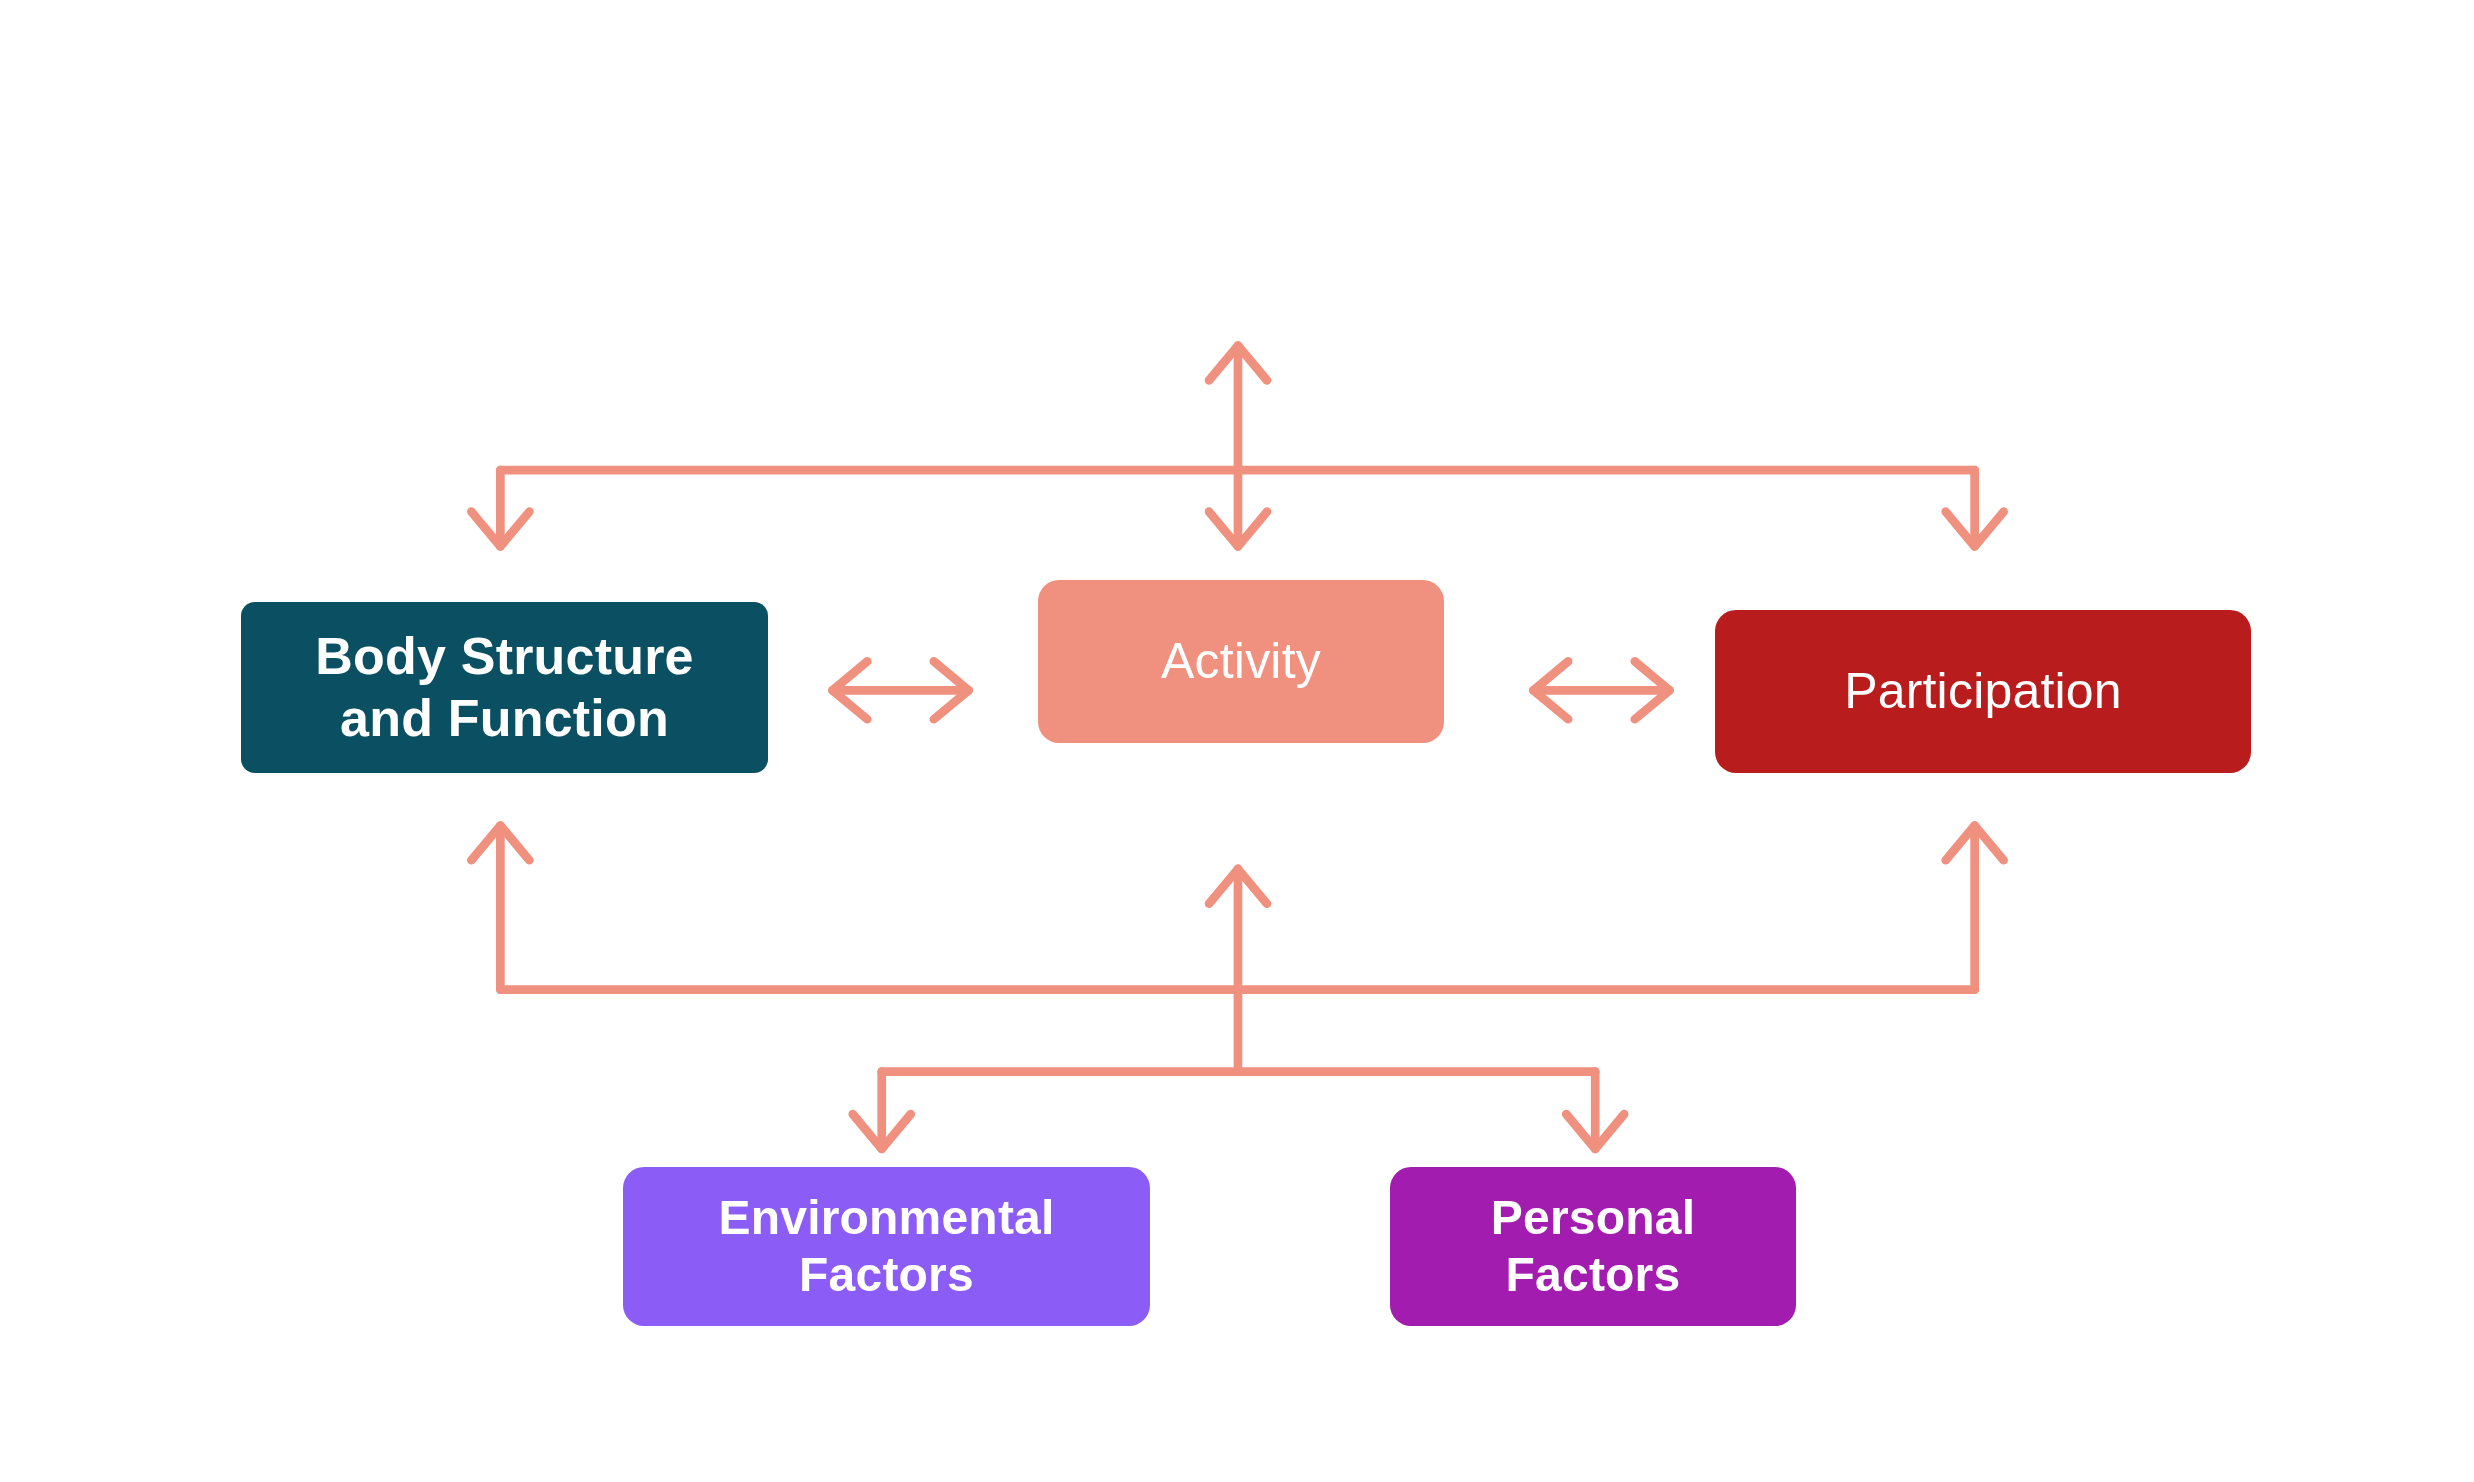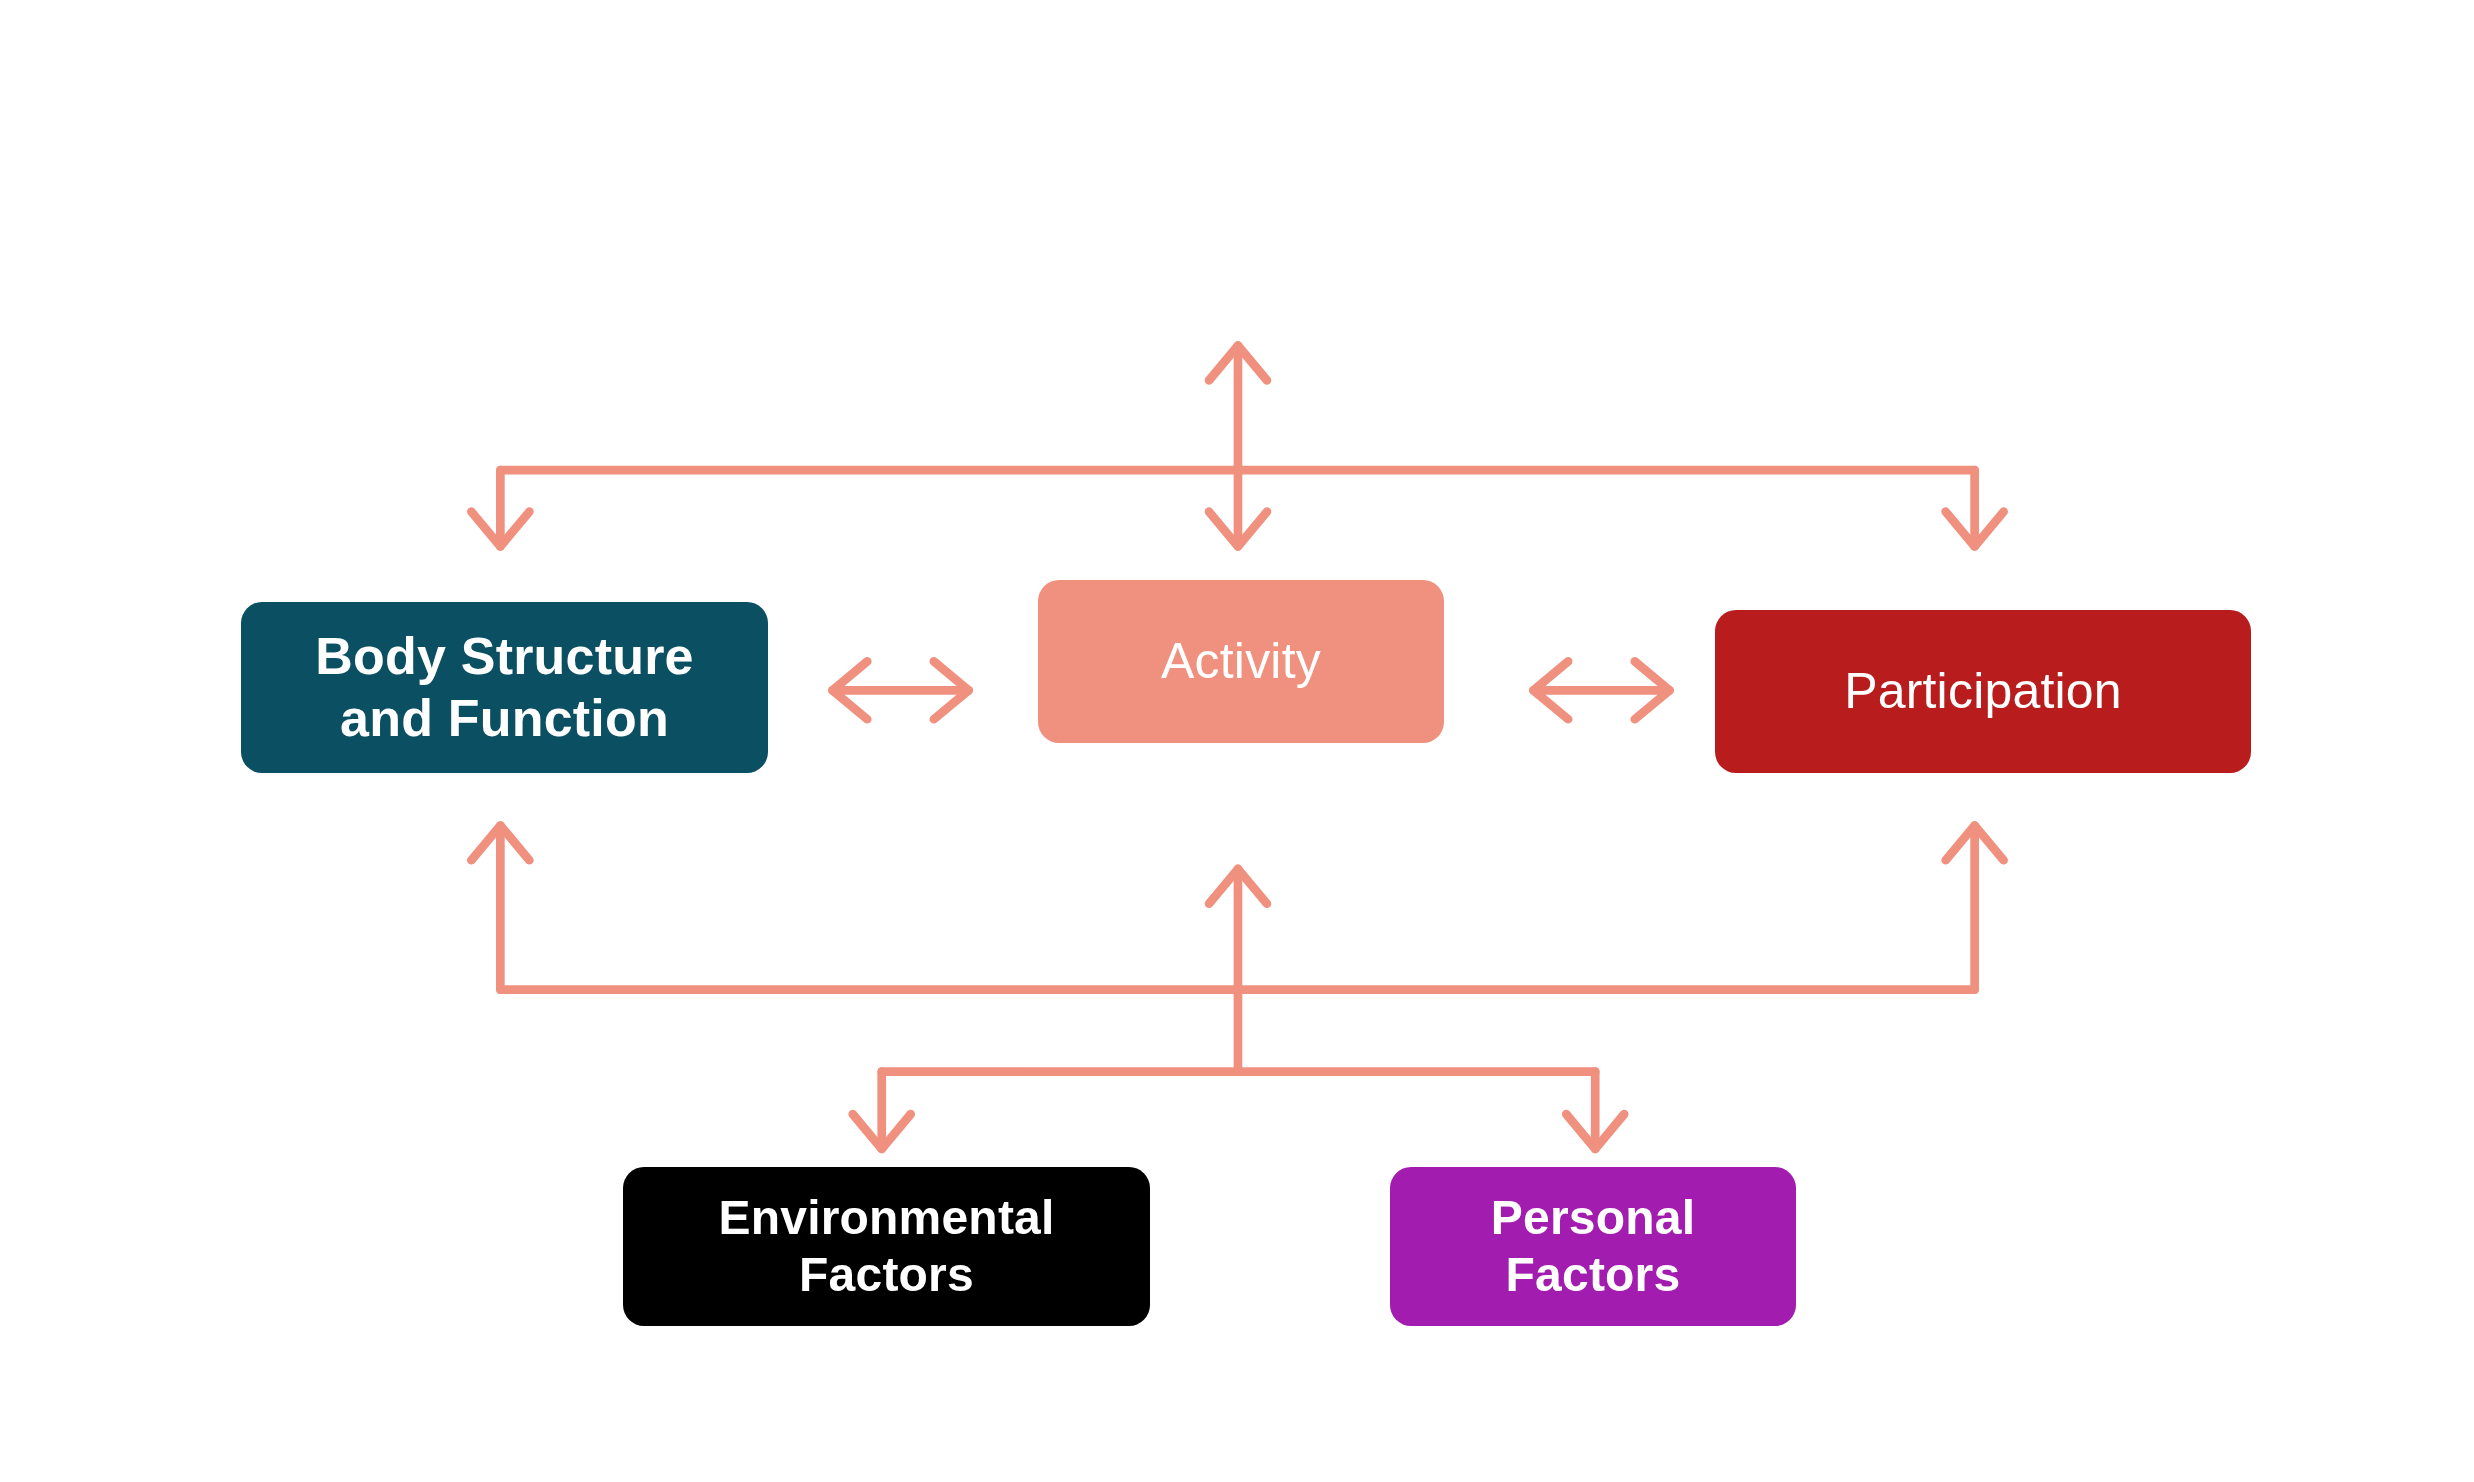--- a/index.html
+++ b/index.html
@@ -42,7 +42,7 @@
   #node-body-structure {
     left: 241px;  top: 602px;  width: 527px;  height: 171px;
     background: #0b4f63;
-    border-radius: 21px;
+    border-radius: 14px;
     font-size: 52px;
     font-weight: 700;
   }

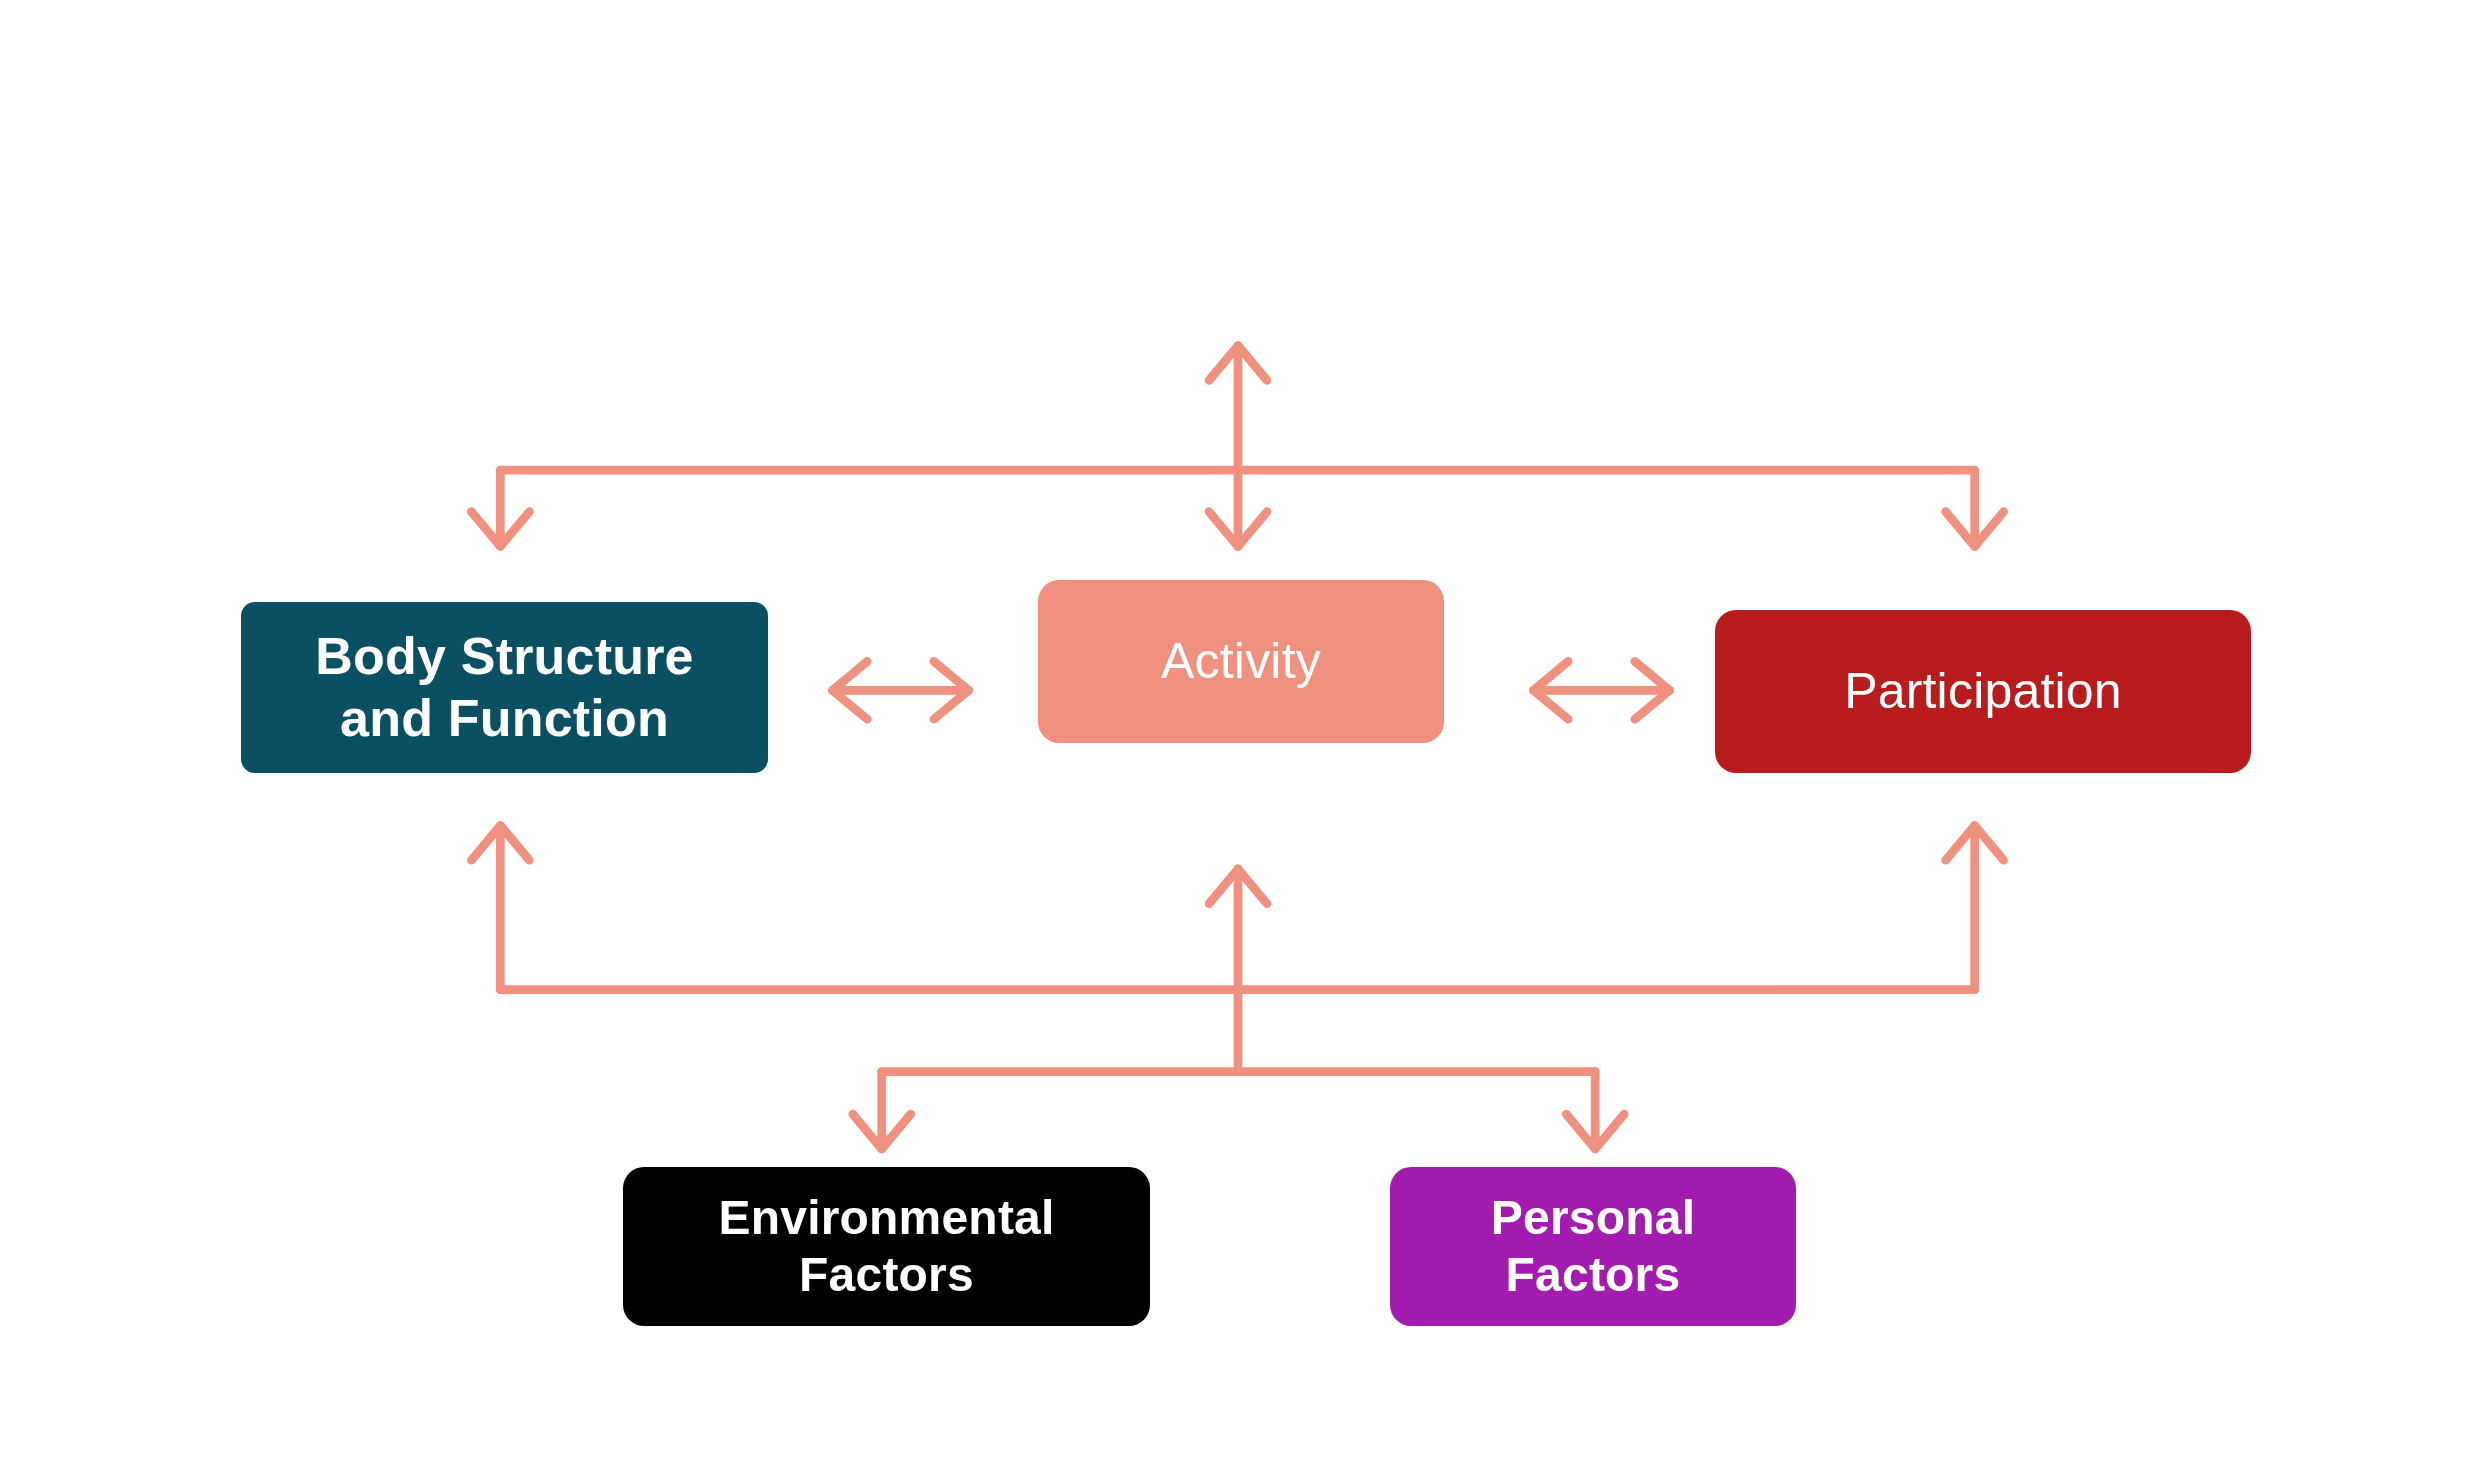--- a/index.html
+++ b/index.html
@@ -62,7 +62,7 @@
   }
   #node-environmental-factors {
     left: 623px;  top: 1167px; width: 527px;  height: 159px;
-    background: #000000;
+    background: #8b5cf6;
     border-radius: 21px;
     font-size: 48px;
     font-weight: 700;

